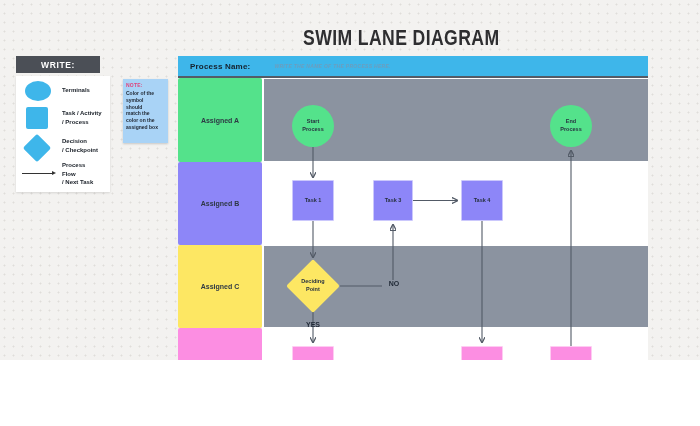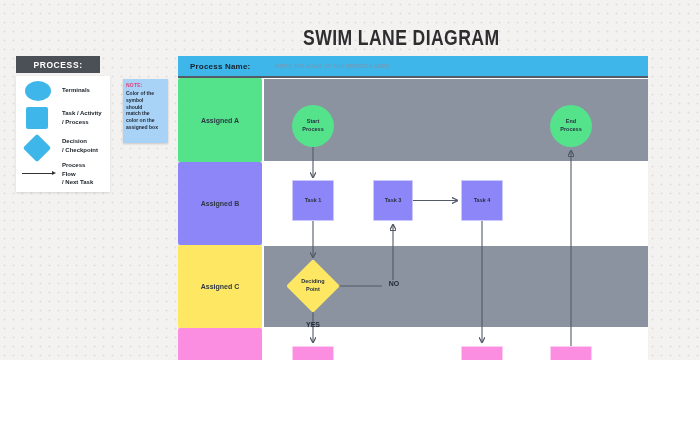--- a/index.html
+++ b/index.html
@@ -98,7 +98,7 @@
   <div class="abs main-title">SWIM LANE DIAGRAM</div>
 
   <div class="abs legend-bar">
-    <span>PROCESS:</span>
+    <span>WRITE:</span>
   </div>
   <div class="abs legend-panel">
     <span class="leg-ellipse"></span>

